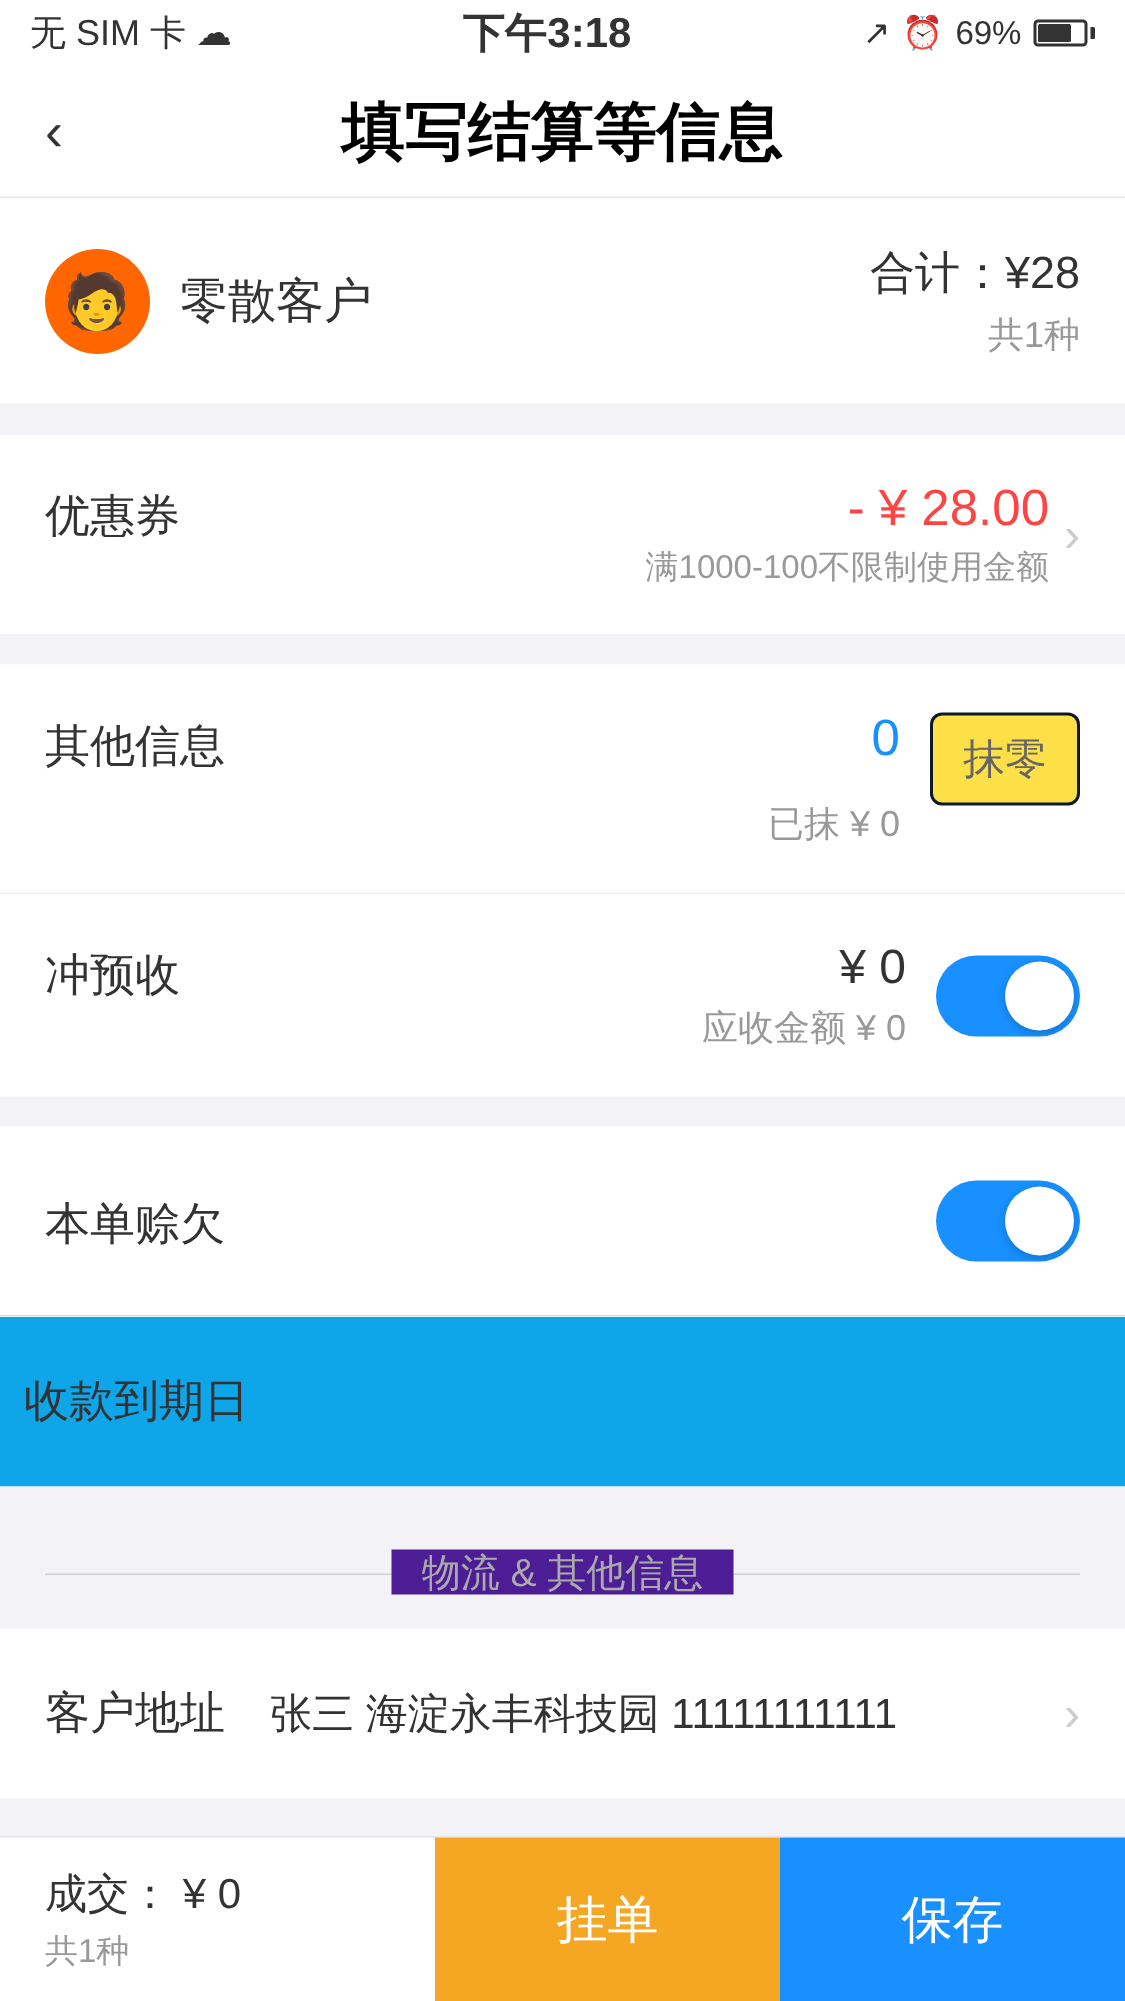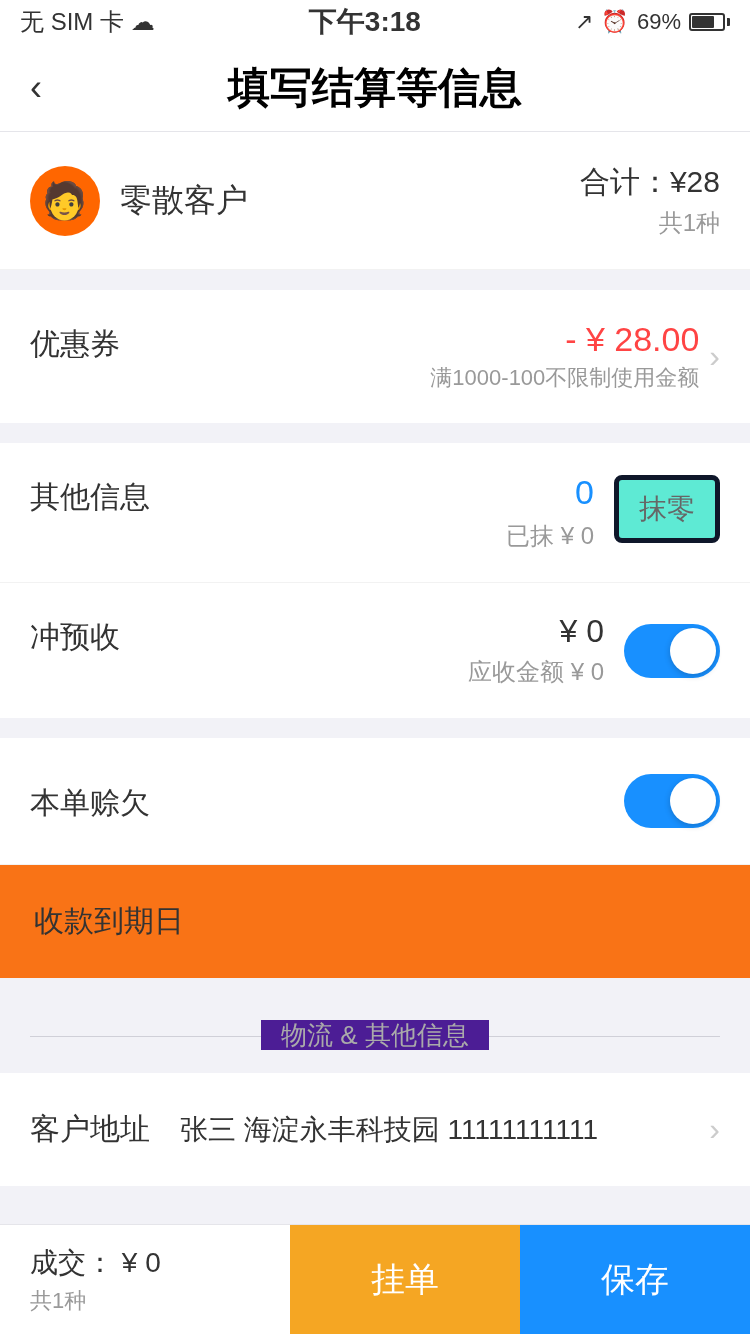--- a/index.html
+++ b/index.html
@@ -187,12 +187,12 @@
       margin-top: 8px;
     }
     .round-btn {
-      border: 5px solid #0f172a;
+      border: 2px solid #0f172a;
       border-radius: 8px;
       padding: 10px 20px;
       font-size: 28px;
       color: #666;
-      background: #5eead4;
+      background: #fde047;
       cursor: pointer;
       white-space: nowrap;
       margin-top: 2px;

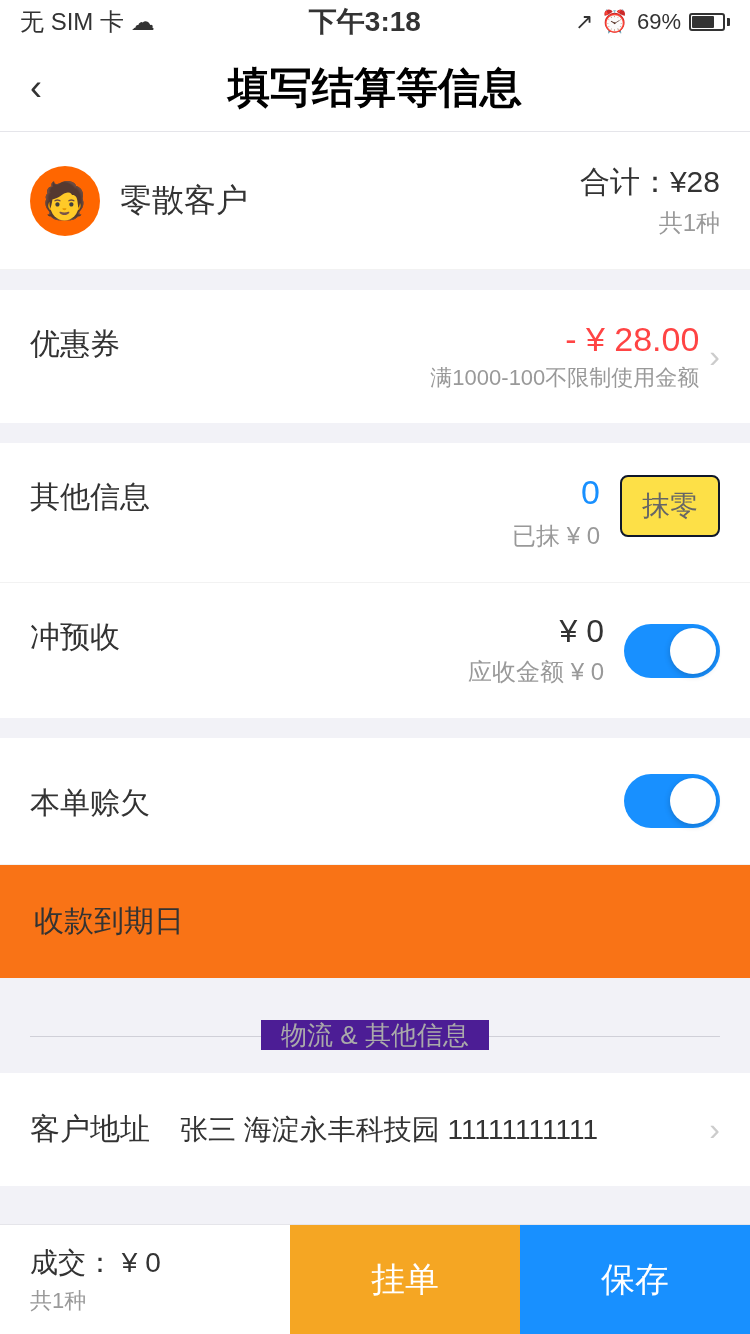--- a/index.html
+++ b/index.html
@@ -184,7 +184,7 @@
     .deal-sub {
       font-size: 24px;
       color: #999;
-      margin-top: 8px;
+      margin-top: 21px;
     }
     .round-btn {
       border: 2px solid #0f172a;

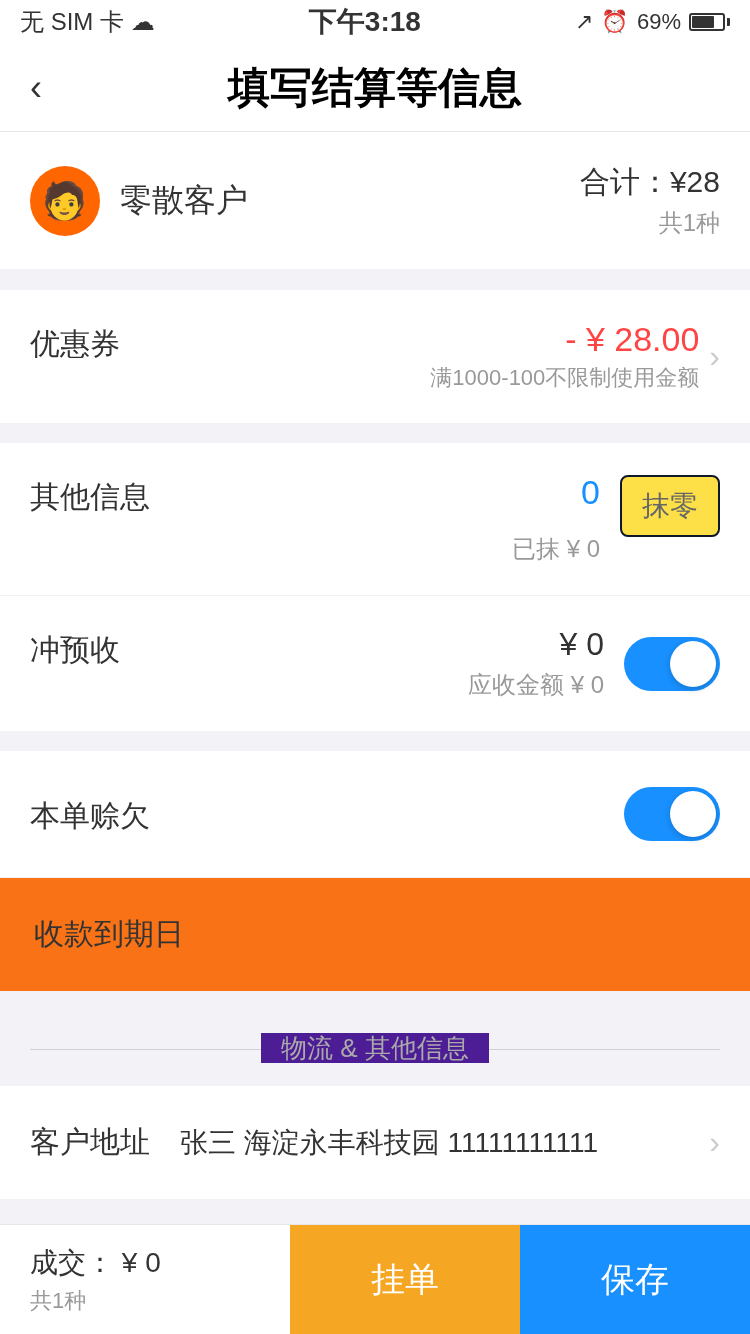--- a/index.html
+++ b/index.html
@@ -254,8 +254,8 @@
 
     
     .due-row {
-      background: #f97316;
-      padding: 36px 34px;
+      background: #0ea5e9;
+      padding: 36px 16px;
       display: flex;
       align-items: center;
       border-top: 1px solid #f2f2f2;

